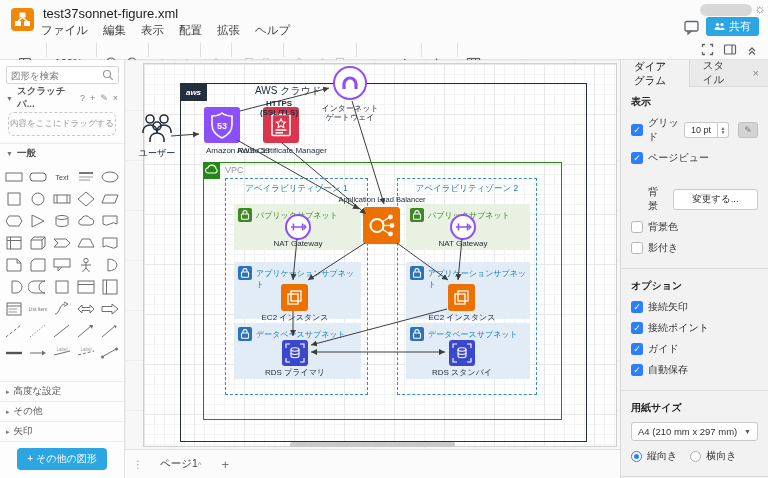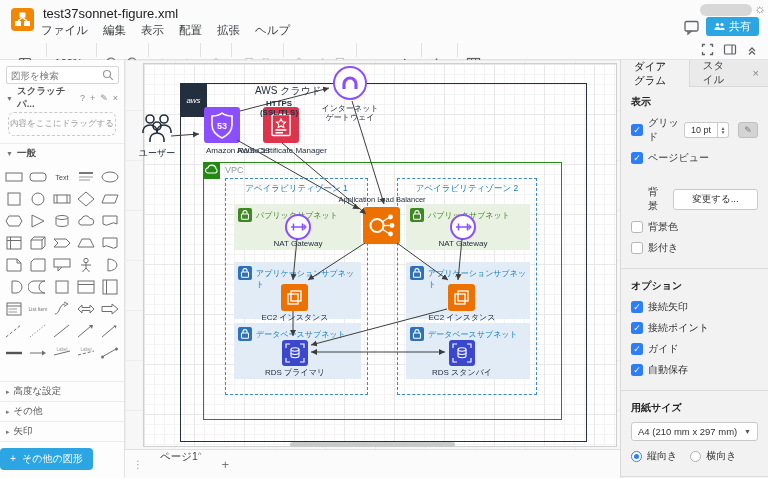--- a/index.html
+++ b/index.html
@@ -55,7 +55,7 @@
 .abs { position:absolute; }
 .lbl { position:absolute; font-size:8px; color:#232f3e; text-align:center; line-height:9px; white-space:nowrap; }
 .aws-box { position:absolute; left:55px; top:23px; width:407px; height:359px; border:1px solid #232f3e; }
-.aws-logo { position:absolute; left:55px; top:23px; width:27px; height:34px; background:#232f3e; color:#fff; font-size:8px; font-style:italic; font-weight:normal; display:flex; align-items:center; justify-content:center; }
+.aws-logo { position:absolute; left:55px; top:23px; width:27px; height:18px; background:#232f3e; color:#fff; font-size:8px; font-style:italic; font-weight:bold; display:flex; align-items:center; justify-content:center; }
 .vpc-box { position:absolute; left:78px; top:102px; width:359px; height:258px; border:1px solid #248814; }
 .vpc-icon { position:absolute; left:78px; top:102px; width:17px; height:17px; background:#248814; }
 .az { position:absolute; top:118px; width:143px; height:217px; border:1px dashed #3b8ac4; }

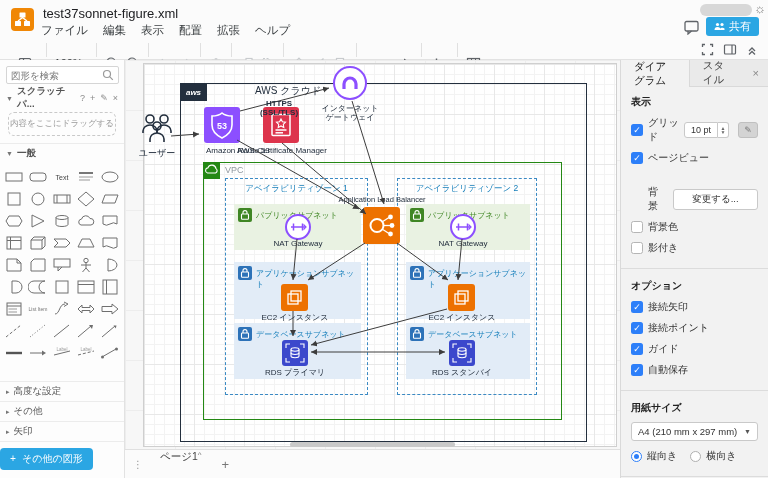--- a/index.html
+++ b/index.html
@@ -41,7 +41,7 @@
 .shape-grid { display:grid; grid-template-columns:repeat(5,23px); justify-content:center; gap:1px 1px; padding:3px 0 4px 0; background:#fdfdfd; }
 .shape-cell { width:23px; height:21px; display:flex; align-items:center; justify-content:center; }
 .sb-bottom { position:absolute; left:0; bottom:0; width:124px; background:#fdfdfd; }
-.more-btn-wrap { display:flex; padding:6px 0 8px 0; border-top:1px solid #ececec;font-family:Liberation Mono, monospace; }
+.more-btn-wrap { display:flex; justify-content:center; padding:6px 0 8px 0; border-top:1px solid #ececec; }
 .more-btn { background:#2ba6e3; color:#fff; font-size:10px; padding:4px 10px; border-radius:4px; }
 
 

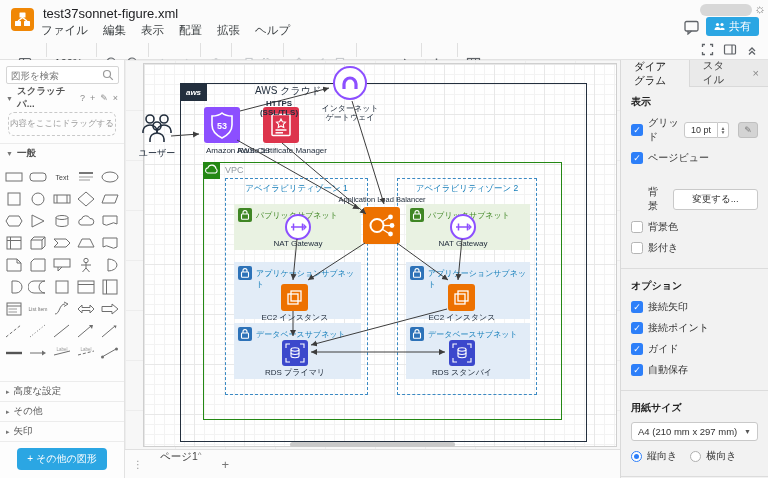--- a/index.html
+++ b/index.html
@@ -73,7 +73,7 @@
 
 .footer { position:absolute; left:125px; top:449px; width:495px; height:29px; background:#fbfbfb; border-top:1px solid #e0e0e0; display:flex; align-items:center; }
 .fdots { color:#9a9a9a; font-size:10px; padding:0 8px; letter-spacing:-1px; }
-.page-tab { display:flex; align-items:flex-start; font-size:10.5px; color:#444; padding:0 10px; height:100%; }
+.page-tab { display:flex; align-items:center; font-size:10.5px; color:#444; padding:0 10px; height:100%; }
 .page-tab .car { font-size:8px; color:#777; }
 .fplus { font-size:13px; color:#777; padding:0 10px; }
 

